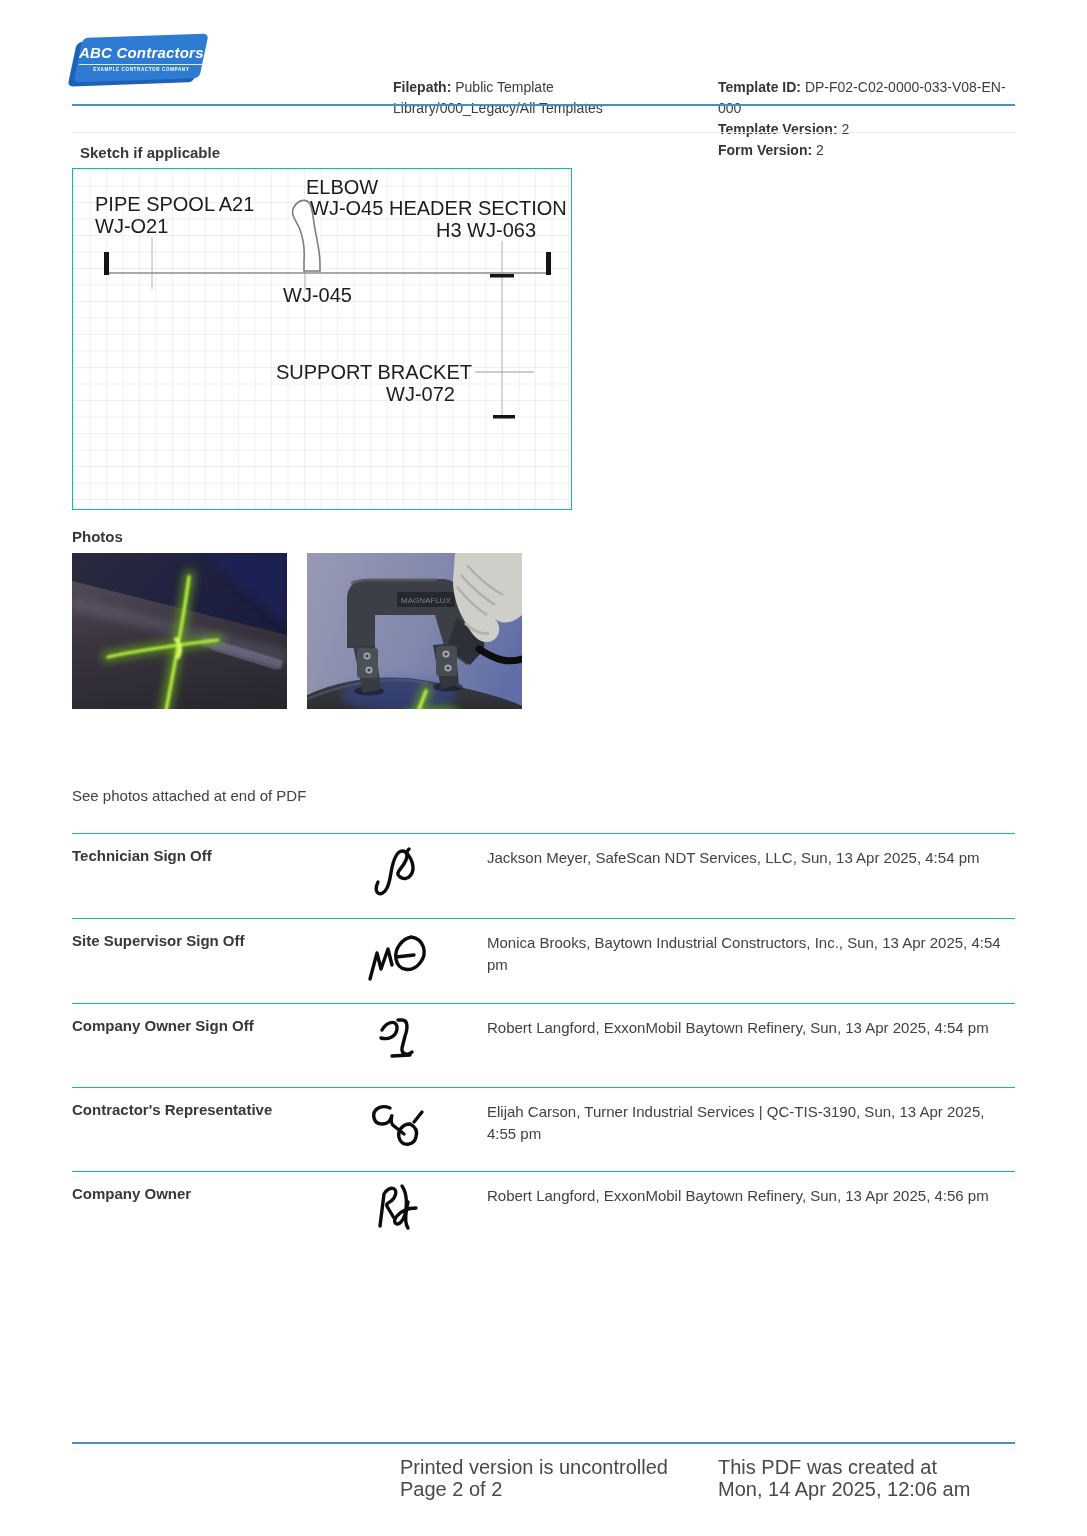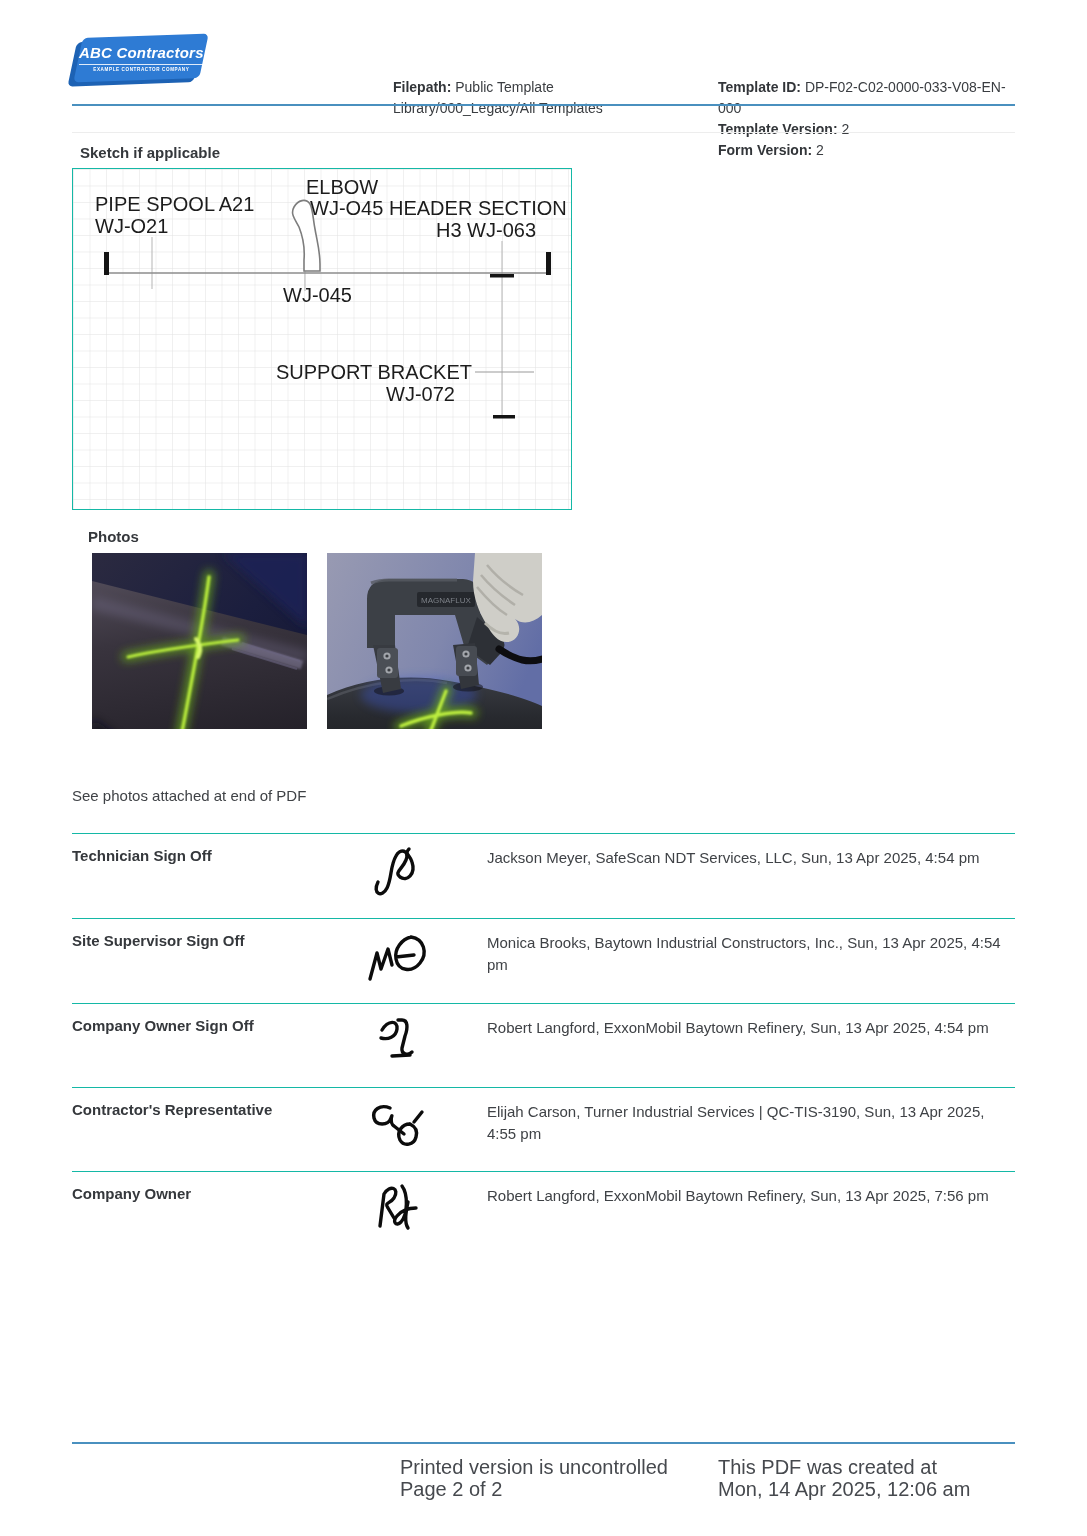--- a/index.html
+++ b/index.html
@@ -110,7 +110,7 @@
     </svg>
   </div>
 
-  <div class="abs h-section" style="left:88px;top:528px;">Photos</div>
+  <div class="abs h-section" style="left:72px;top:528px;">Photos</div>
 
   <div class="abs photo" style="left:72px;top:553px;">
     <svg width="215" height="215" viewBox="0 0 215 215">

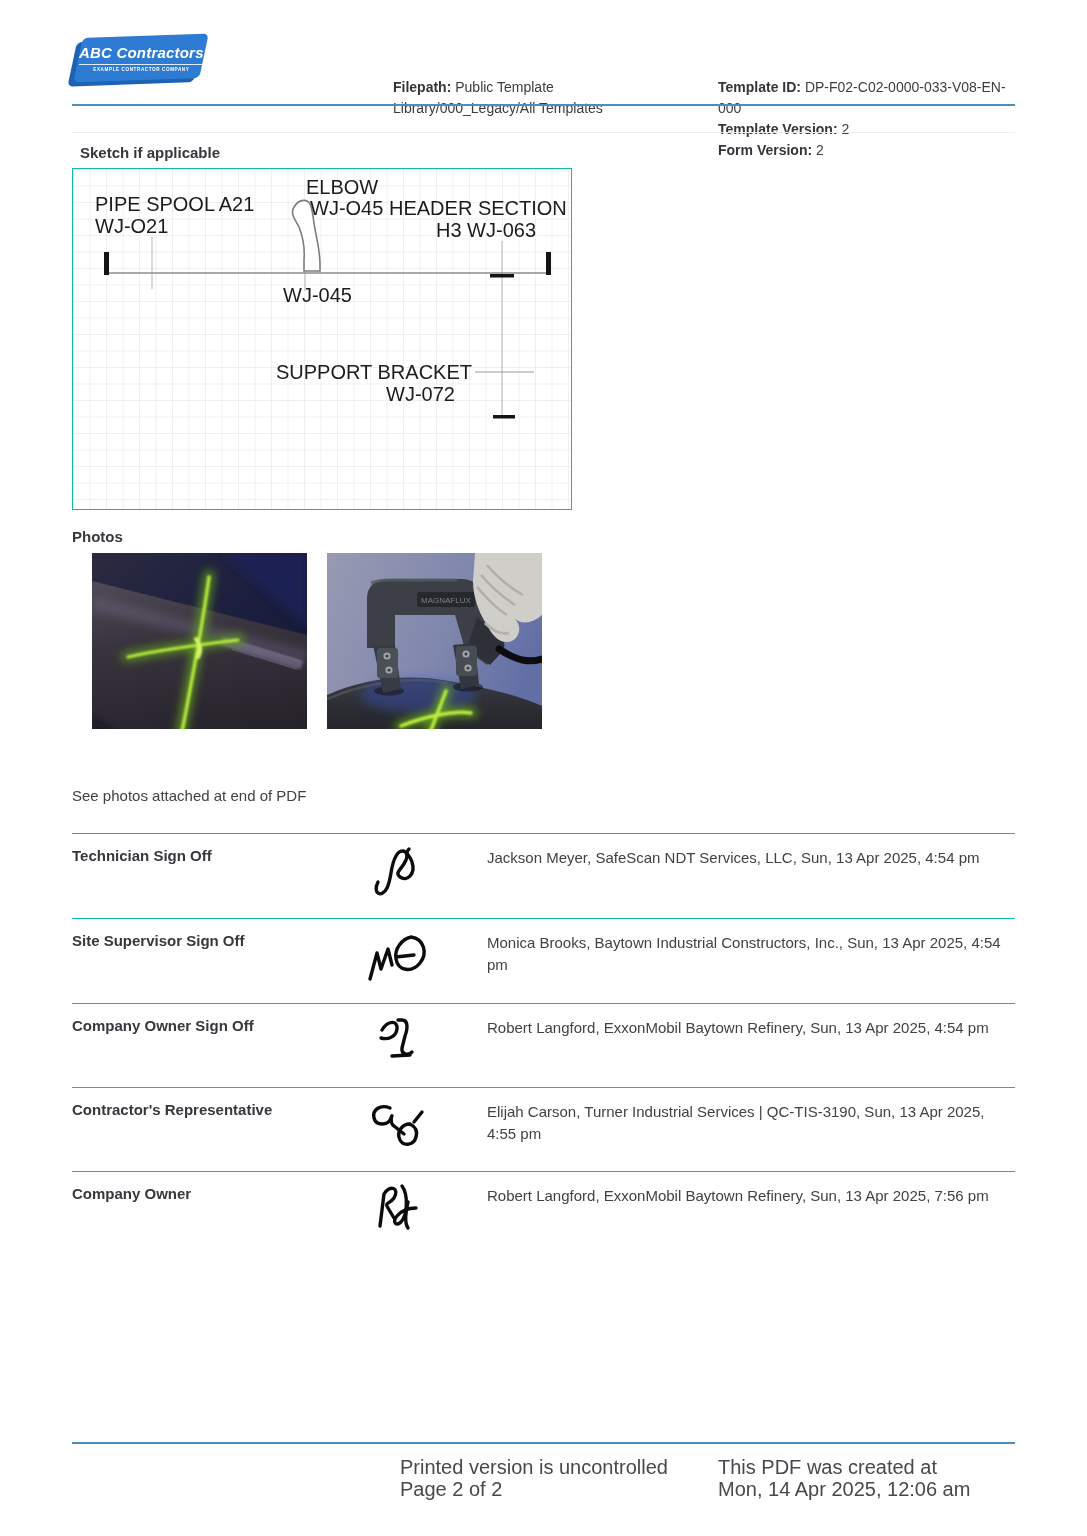--- a/index.html
+++ b/index.html
@@ -28,7 +28,7 @@
   .sketch-box svg{display:block;}
   .sk-label{font-family:"Liberation Sans", sans-serif;font-size:20px;fill:#1c1c1c;}
 
-  .photo{width:215px;height:176px;overflow:hidden;padding-left:20px;}
+  .photo{width:215px;height:156px;overflow:hidden;}
   .photo svg{display:block;}
 
   .note{font-size:15px;color:#3f4246;}

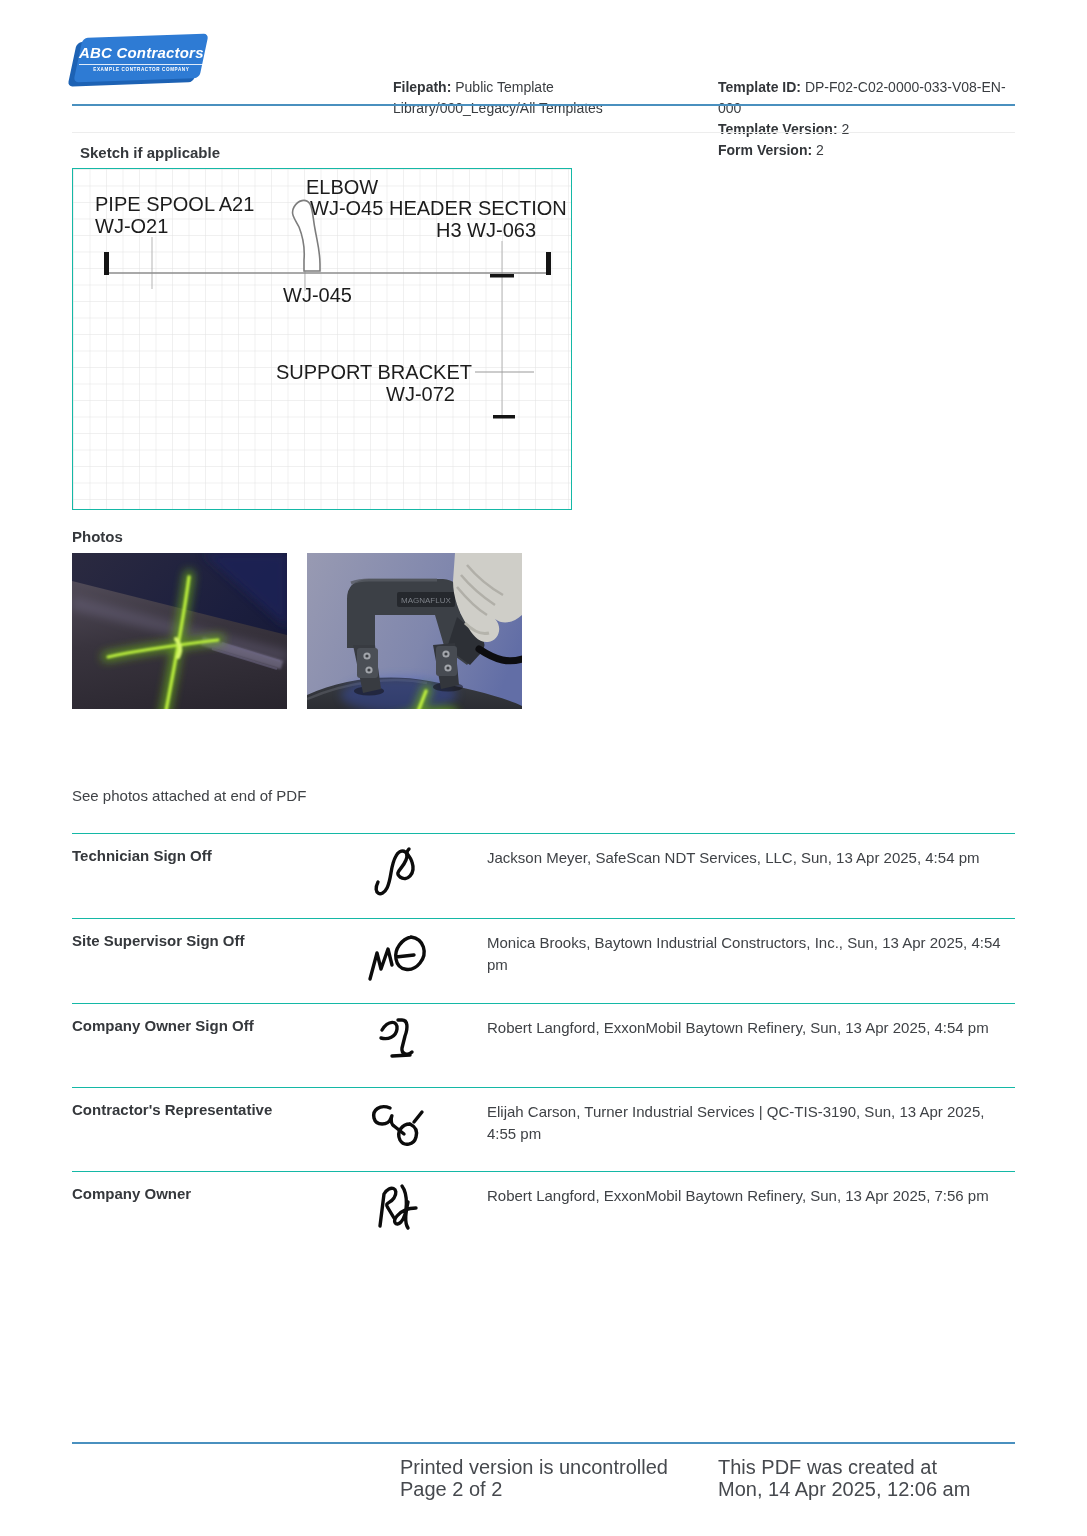--- a/index.html
+++ b/index.html
@@ -267,7 +267,7 @@
         <path class="sigpath" d="M16,46 L20,14 C26,4 36,8 30,18 C26,24 20,22 24,28 L30,38"></path>
         <path class="sigpath" d="M38,6 C44,14 44,34 37,42 C32,47 28,42 33,36 C38,30 46,28 52,28 M44,22 C42,32 40,42 44,48"></path>
       </svg>
-      <div class="val">Robert Langford, ExxonMobil Baytown Refinery, Sun, 13 Apr 2025, 7:56 pm</div>
+      <div class="val">Robert Langford, ExxonMobil Baytown Refinery, Sun, 13 Apr 2025, 4:56 pm</div>
     </div>
 
   </div>

